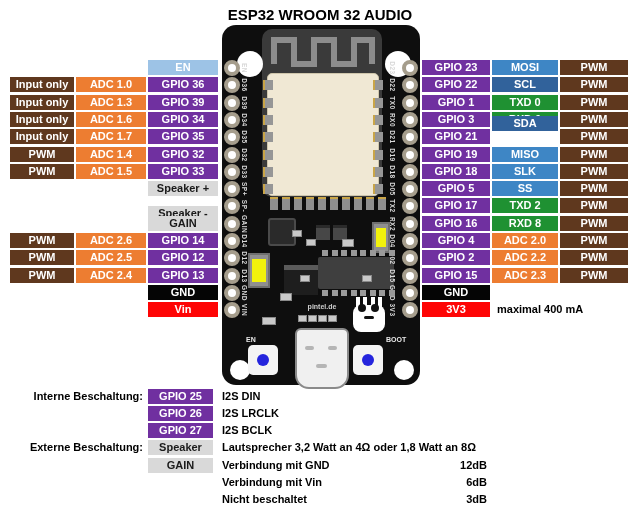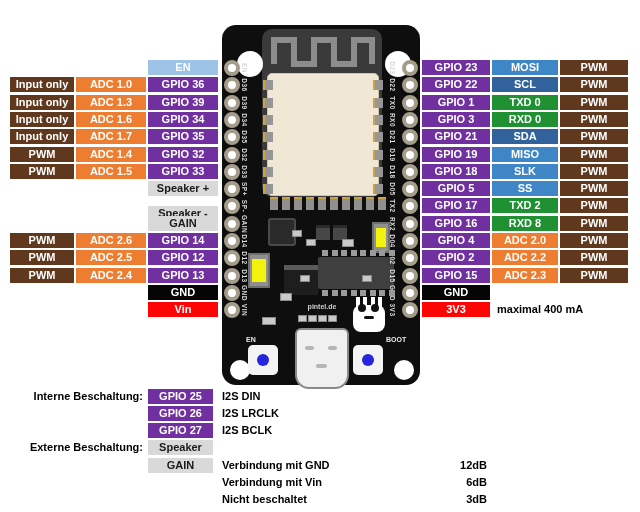--- a/index.html
+++ b/index.html
@@ -56,6 +56,7 @@
 
 <div class="stage">
 
+  <div class="title">ESP32 WROOM 32 AUDIO</div>
 
   <div class="cell cl3 lblue" style="top:60px">EN</div>
 

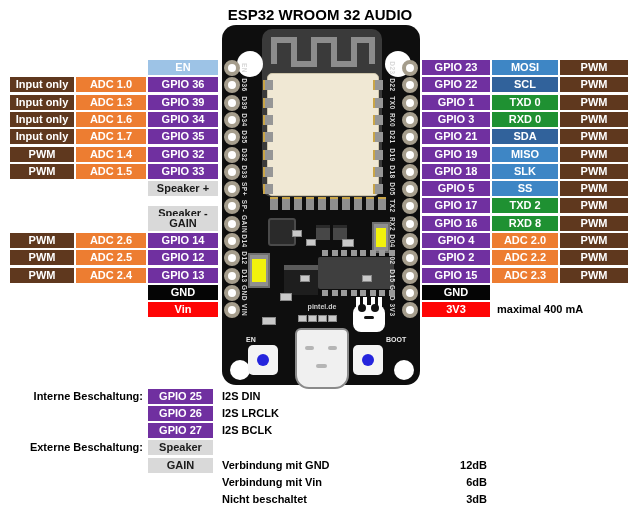--- a/index.html
+++ b/index.html
@@ -120,7 +120,7 @@
   <div class="cell cr3 brown" style="top:112px">PWM</div>
 
   <div class="cell cr1 purple" style="top:129px">GPIO 21</div>
-  <div class="cell cr2 dblue" style="top:129px">SDA</div>
+  <div class="cell cr2 dblue" style="top:116px">SDA</div>
   <div class="cell cr3 brown" style="top:129px">PWM</div>
 
   <div class="cell cr1 purple" style="top:147px">GPIO 19</div>

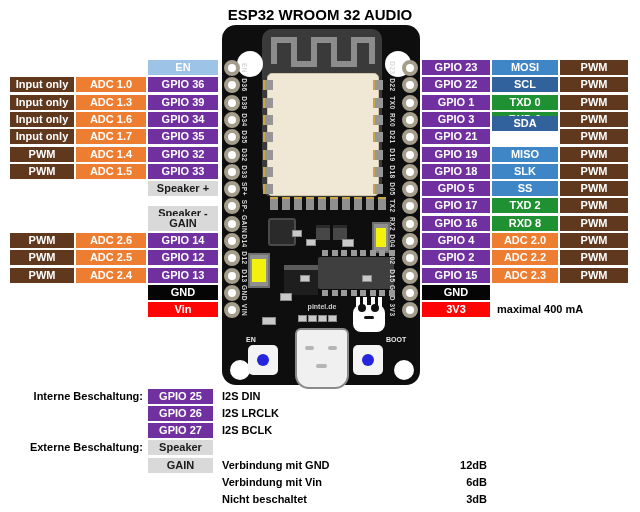--- a/index.html
+++ b/index.html
@@ -334,6 +334,7 @@
 
   <div class="note rnote" style="left:8px;top:440px;width:135px">Externe Beschaltung:</div>
   <div class="cell gpiocell gray" style="top:440px">Speaker</div>
+  <div class="note desc" style="top:440px">Lautsprecher 3,2 Watt an 4Ω oder 1,8 Watt an 8Ω</div>
 
   <div class="cell gpiocell gray" style="top:458px">GAIN</div>
   <div class="note desc" style="top:458px">Verbindung mit GND</div>

